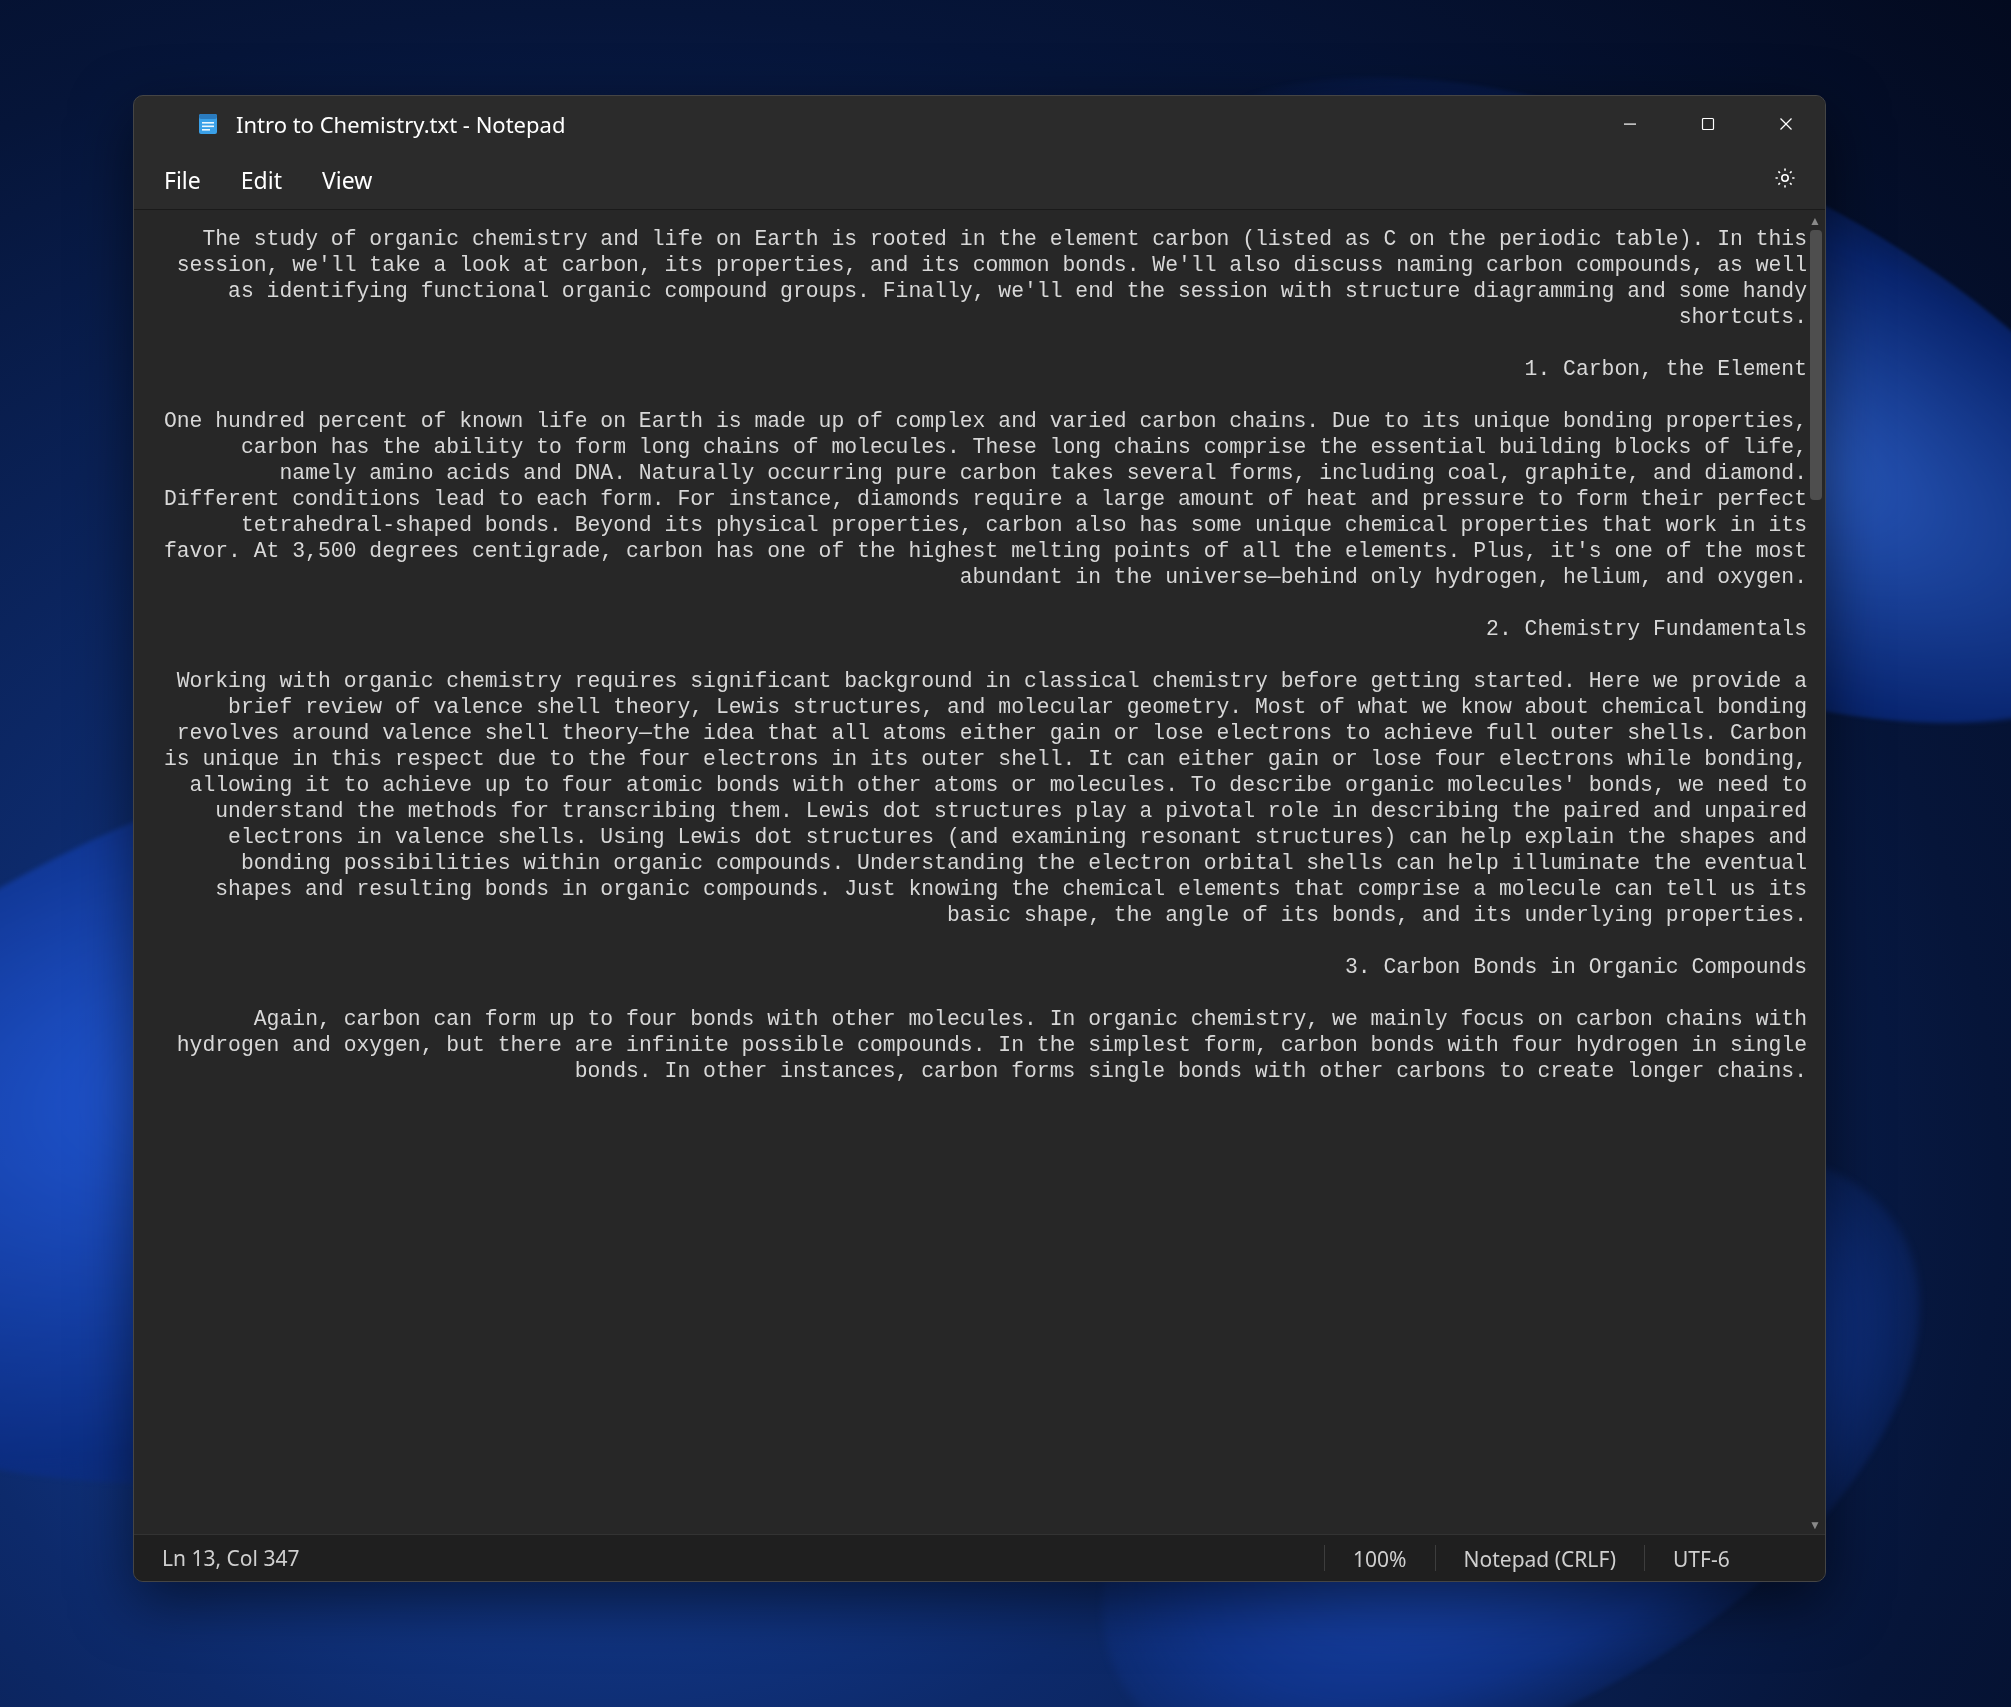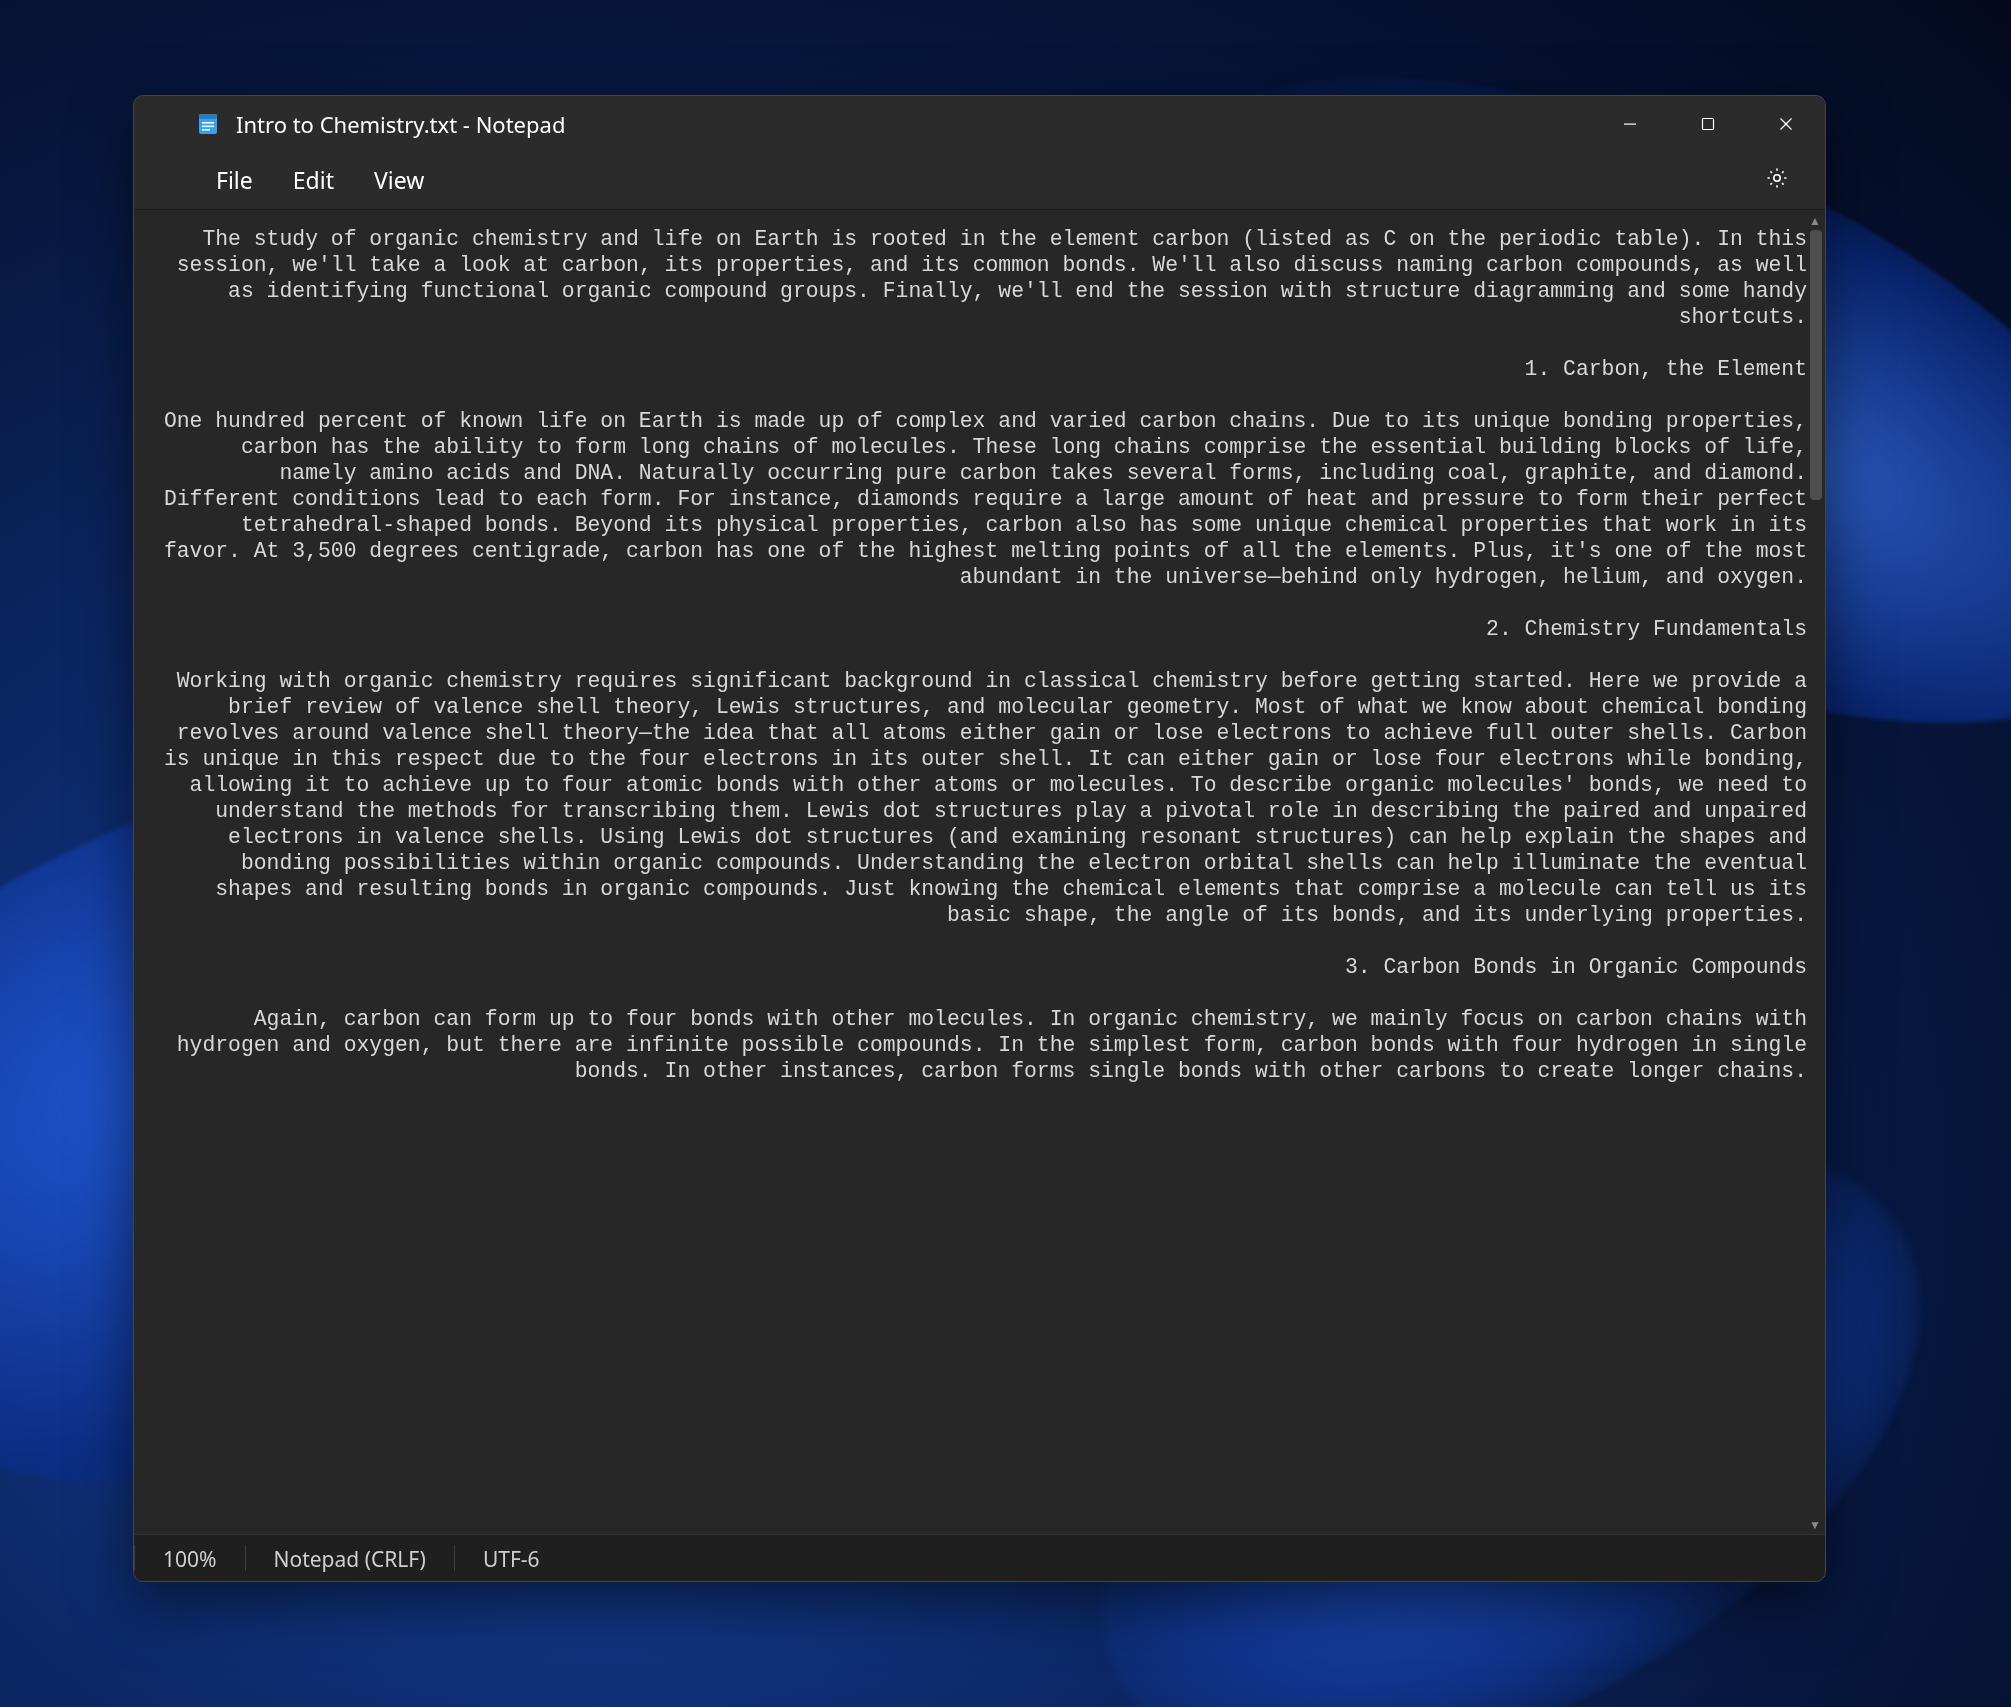--- a/index.html
+++ b/index.html
@@ -76,10 +76,9 @@
     height: 58px;
     display:flex;
     align-items:center;
-    padding: 0 18px;
+    padding: 0 10px;
     background:#2b2b2b;
     color:#ffffff;
-    margin-left:44px;
   }
   .menu-item {
     padding: 6px 20px;

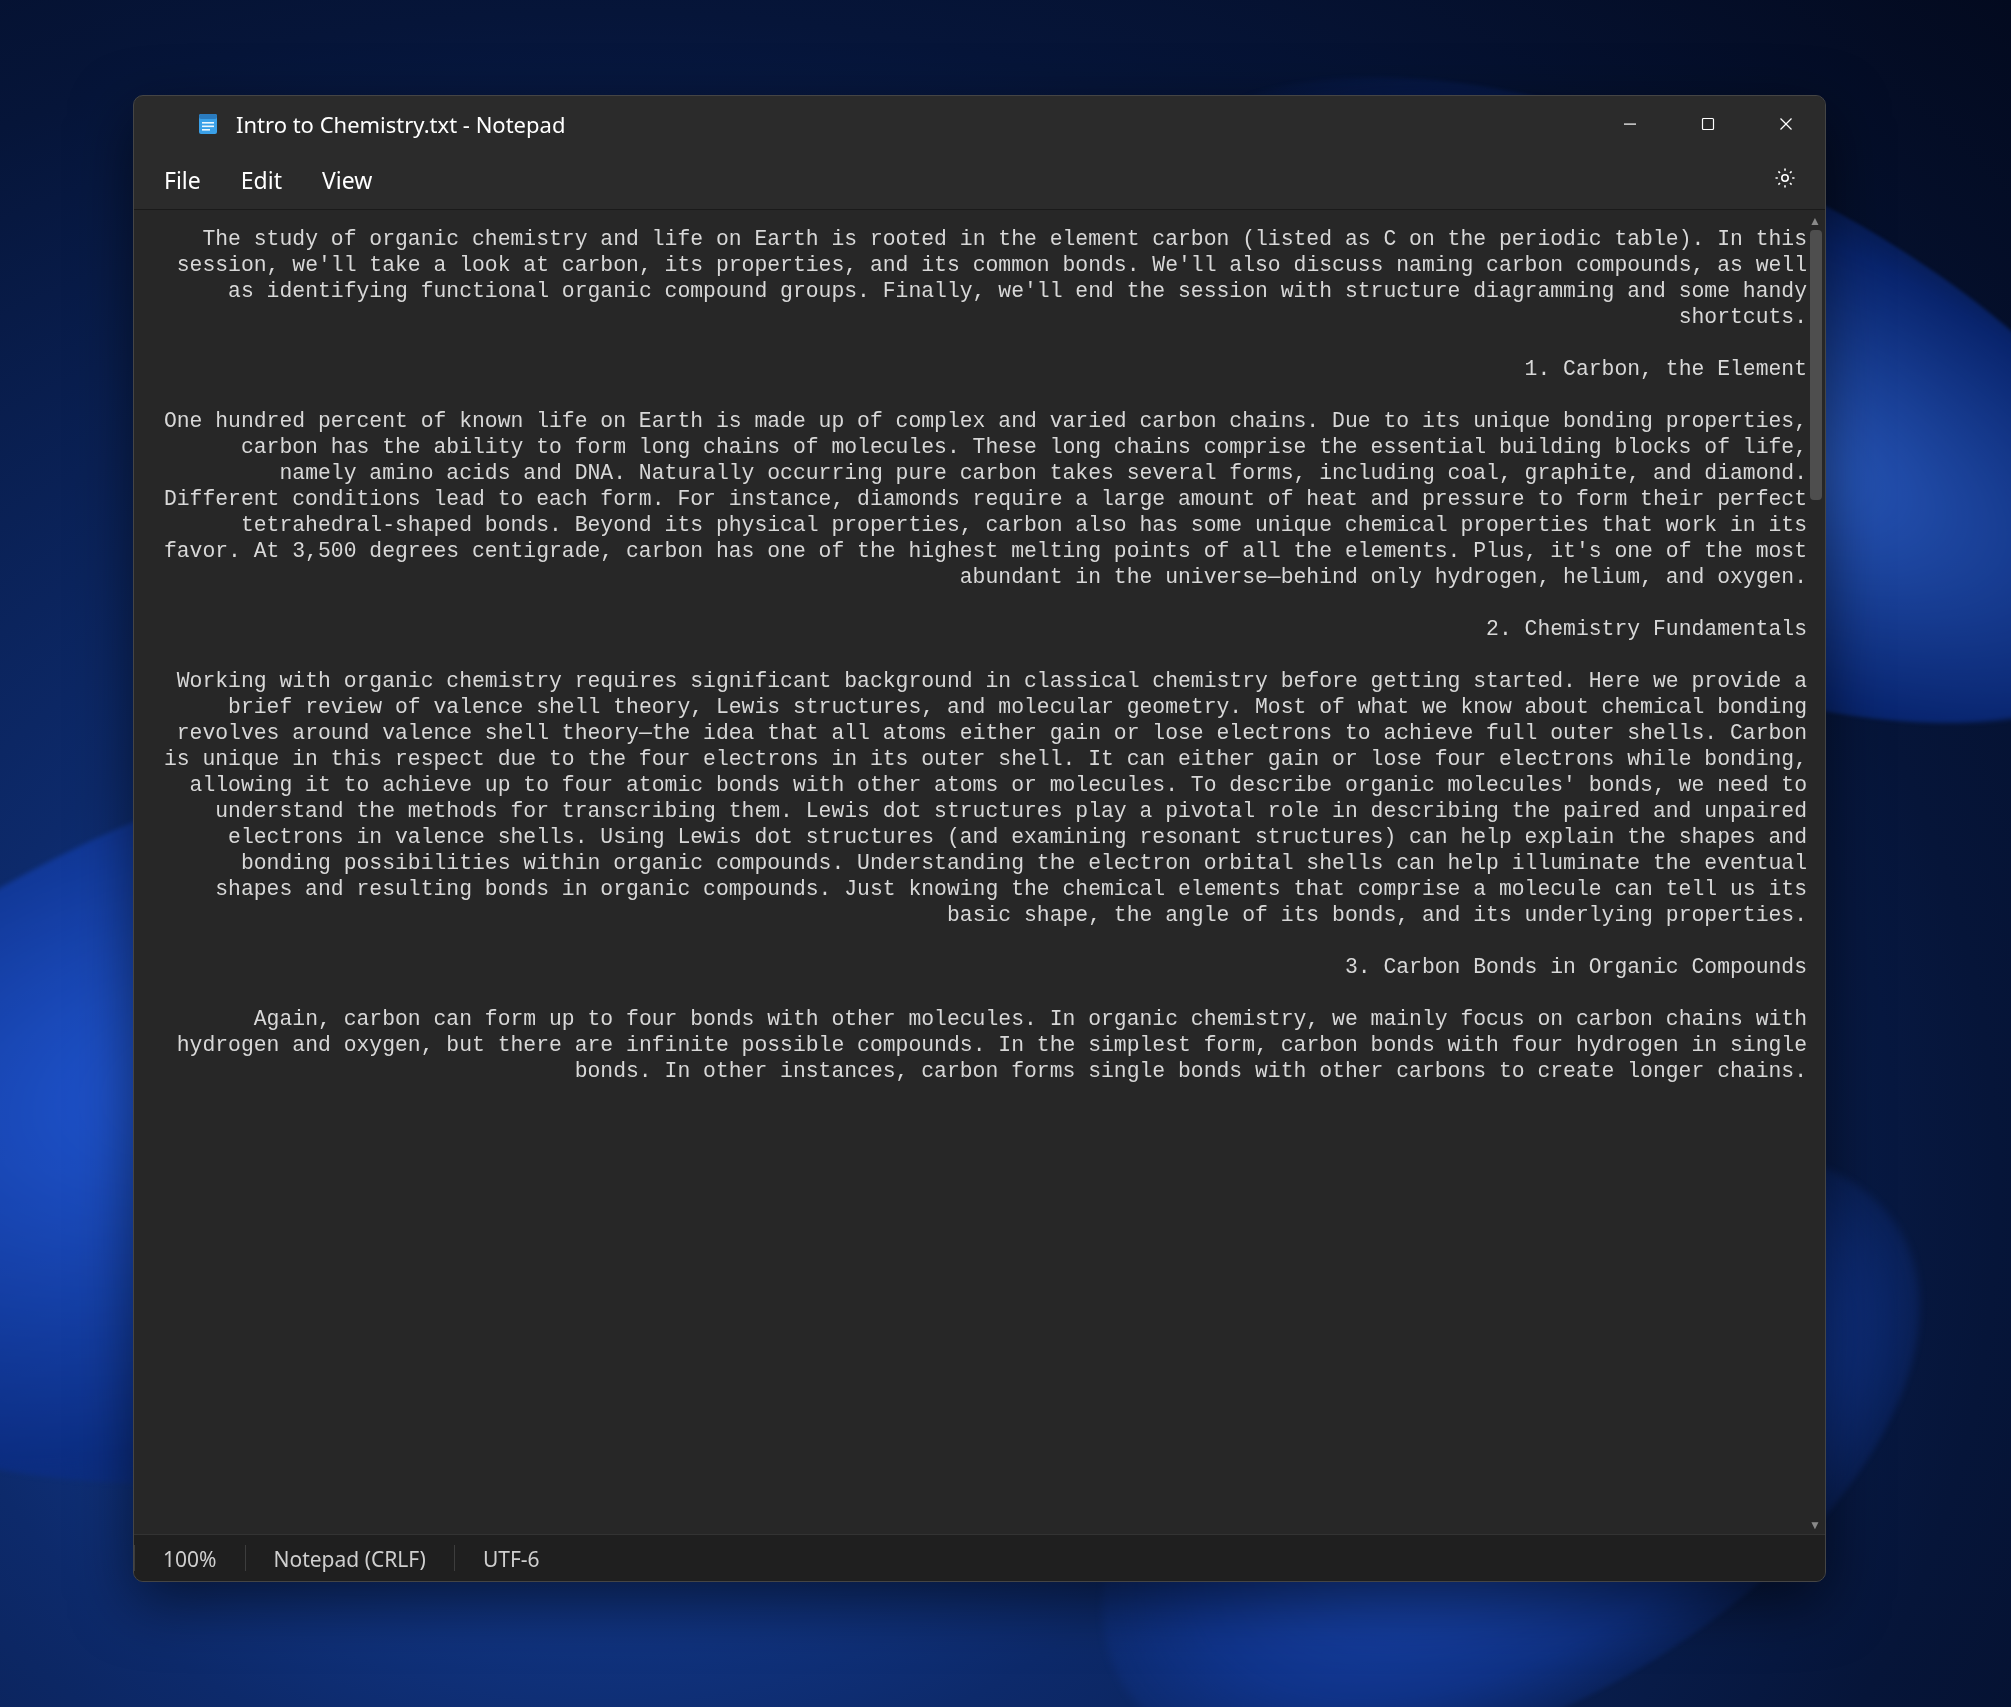--- a/index.html
+++ b/index.html
@@ -246,6 +246,9 @@
   </div>
 
   <div class="statusbar">
+    <div class="status-left">
+      <span>Ln 13, Col 347</span>
+    </div>
     <div class="sep"></div>
     <div class="status-seg">
       <span>100%</span>

